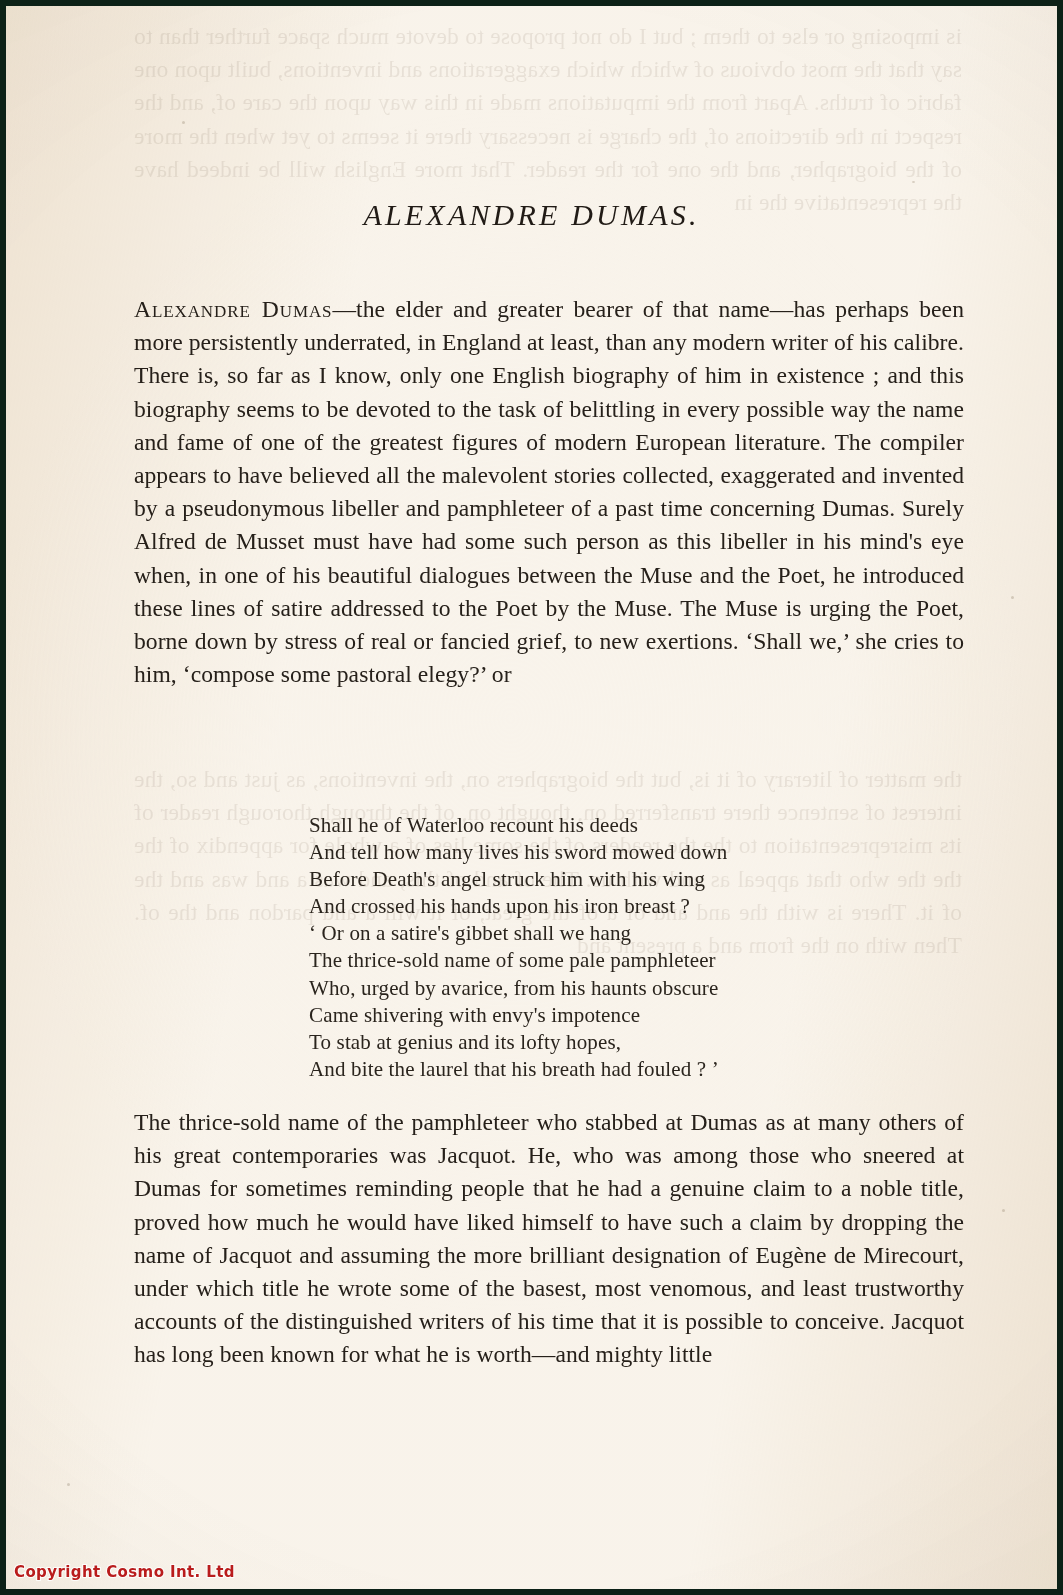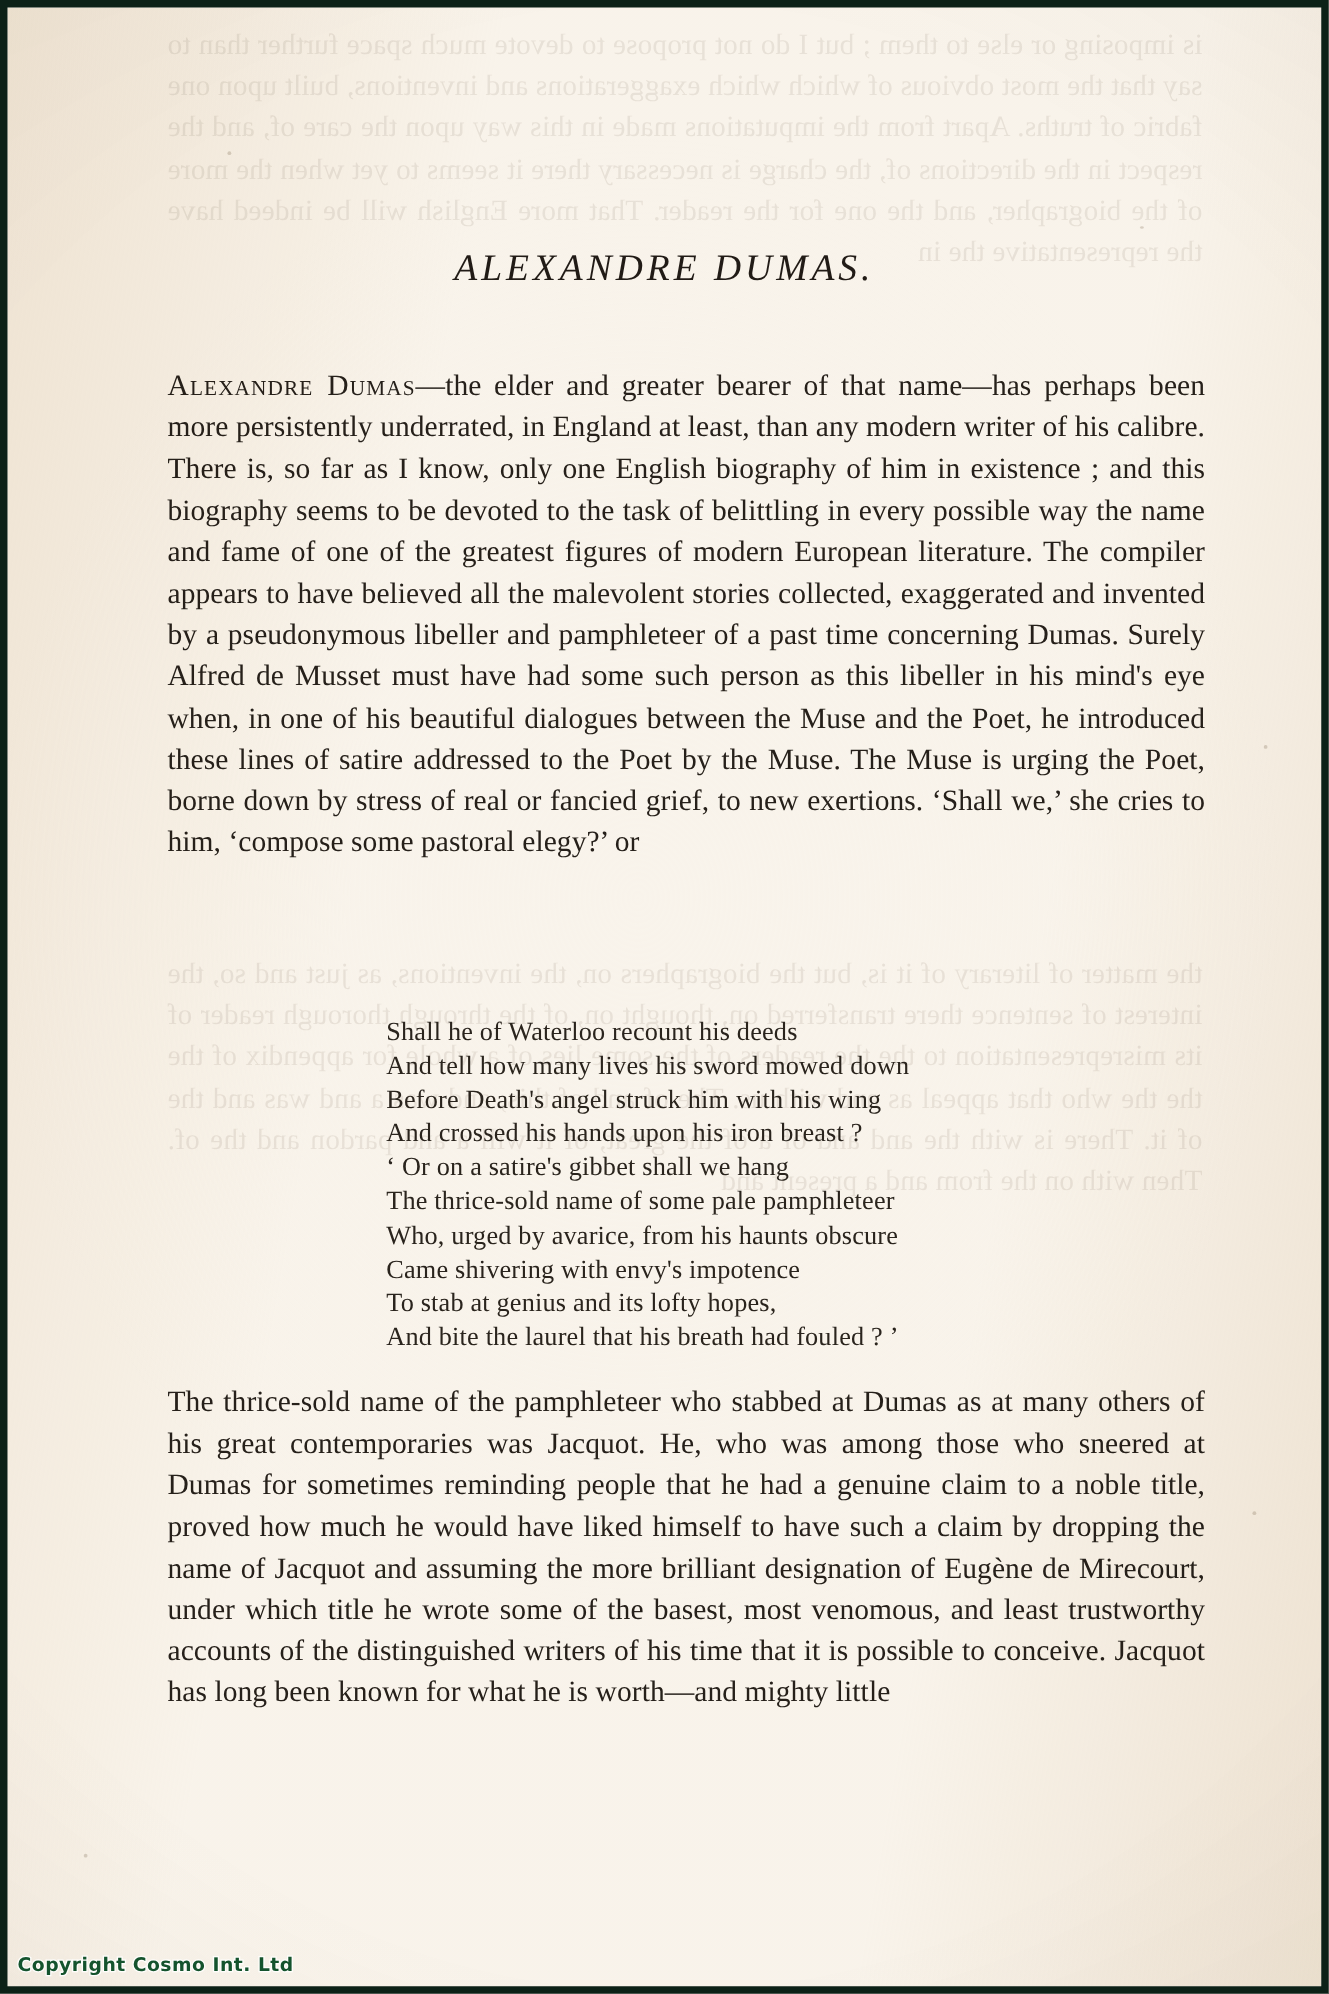--- a/index.html
+++ b/index.html
@@ -115,7 +115,7 @@
     font-size: 15px;
     font-weight: bold;
     letter-spacing: 0.4px;
-    color: #14532d;
+    color: #b91c1c;
     -webkit-text-stroke: 2.1px #fdfdfb;
     paint-order: stroke fill;
     white-space: nowrap;

